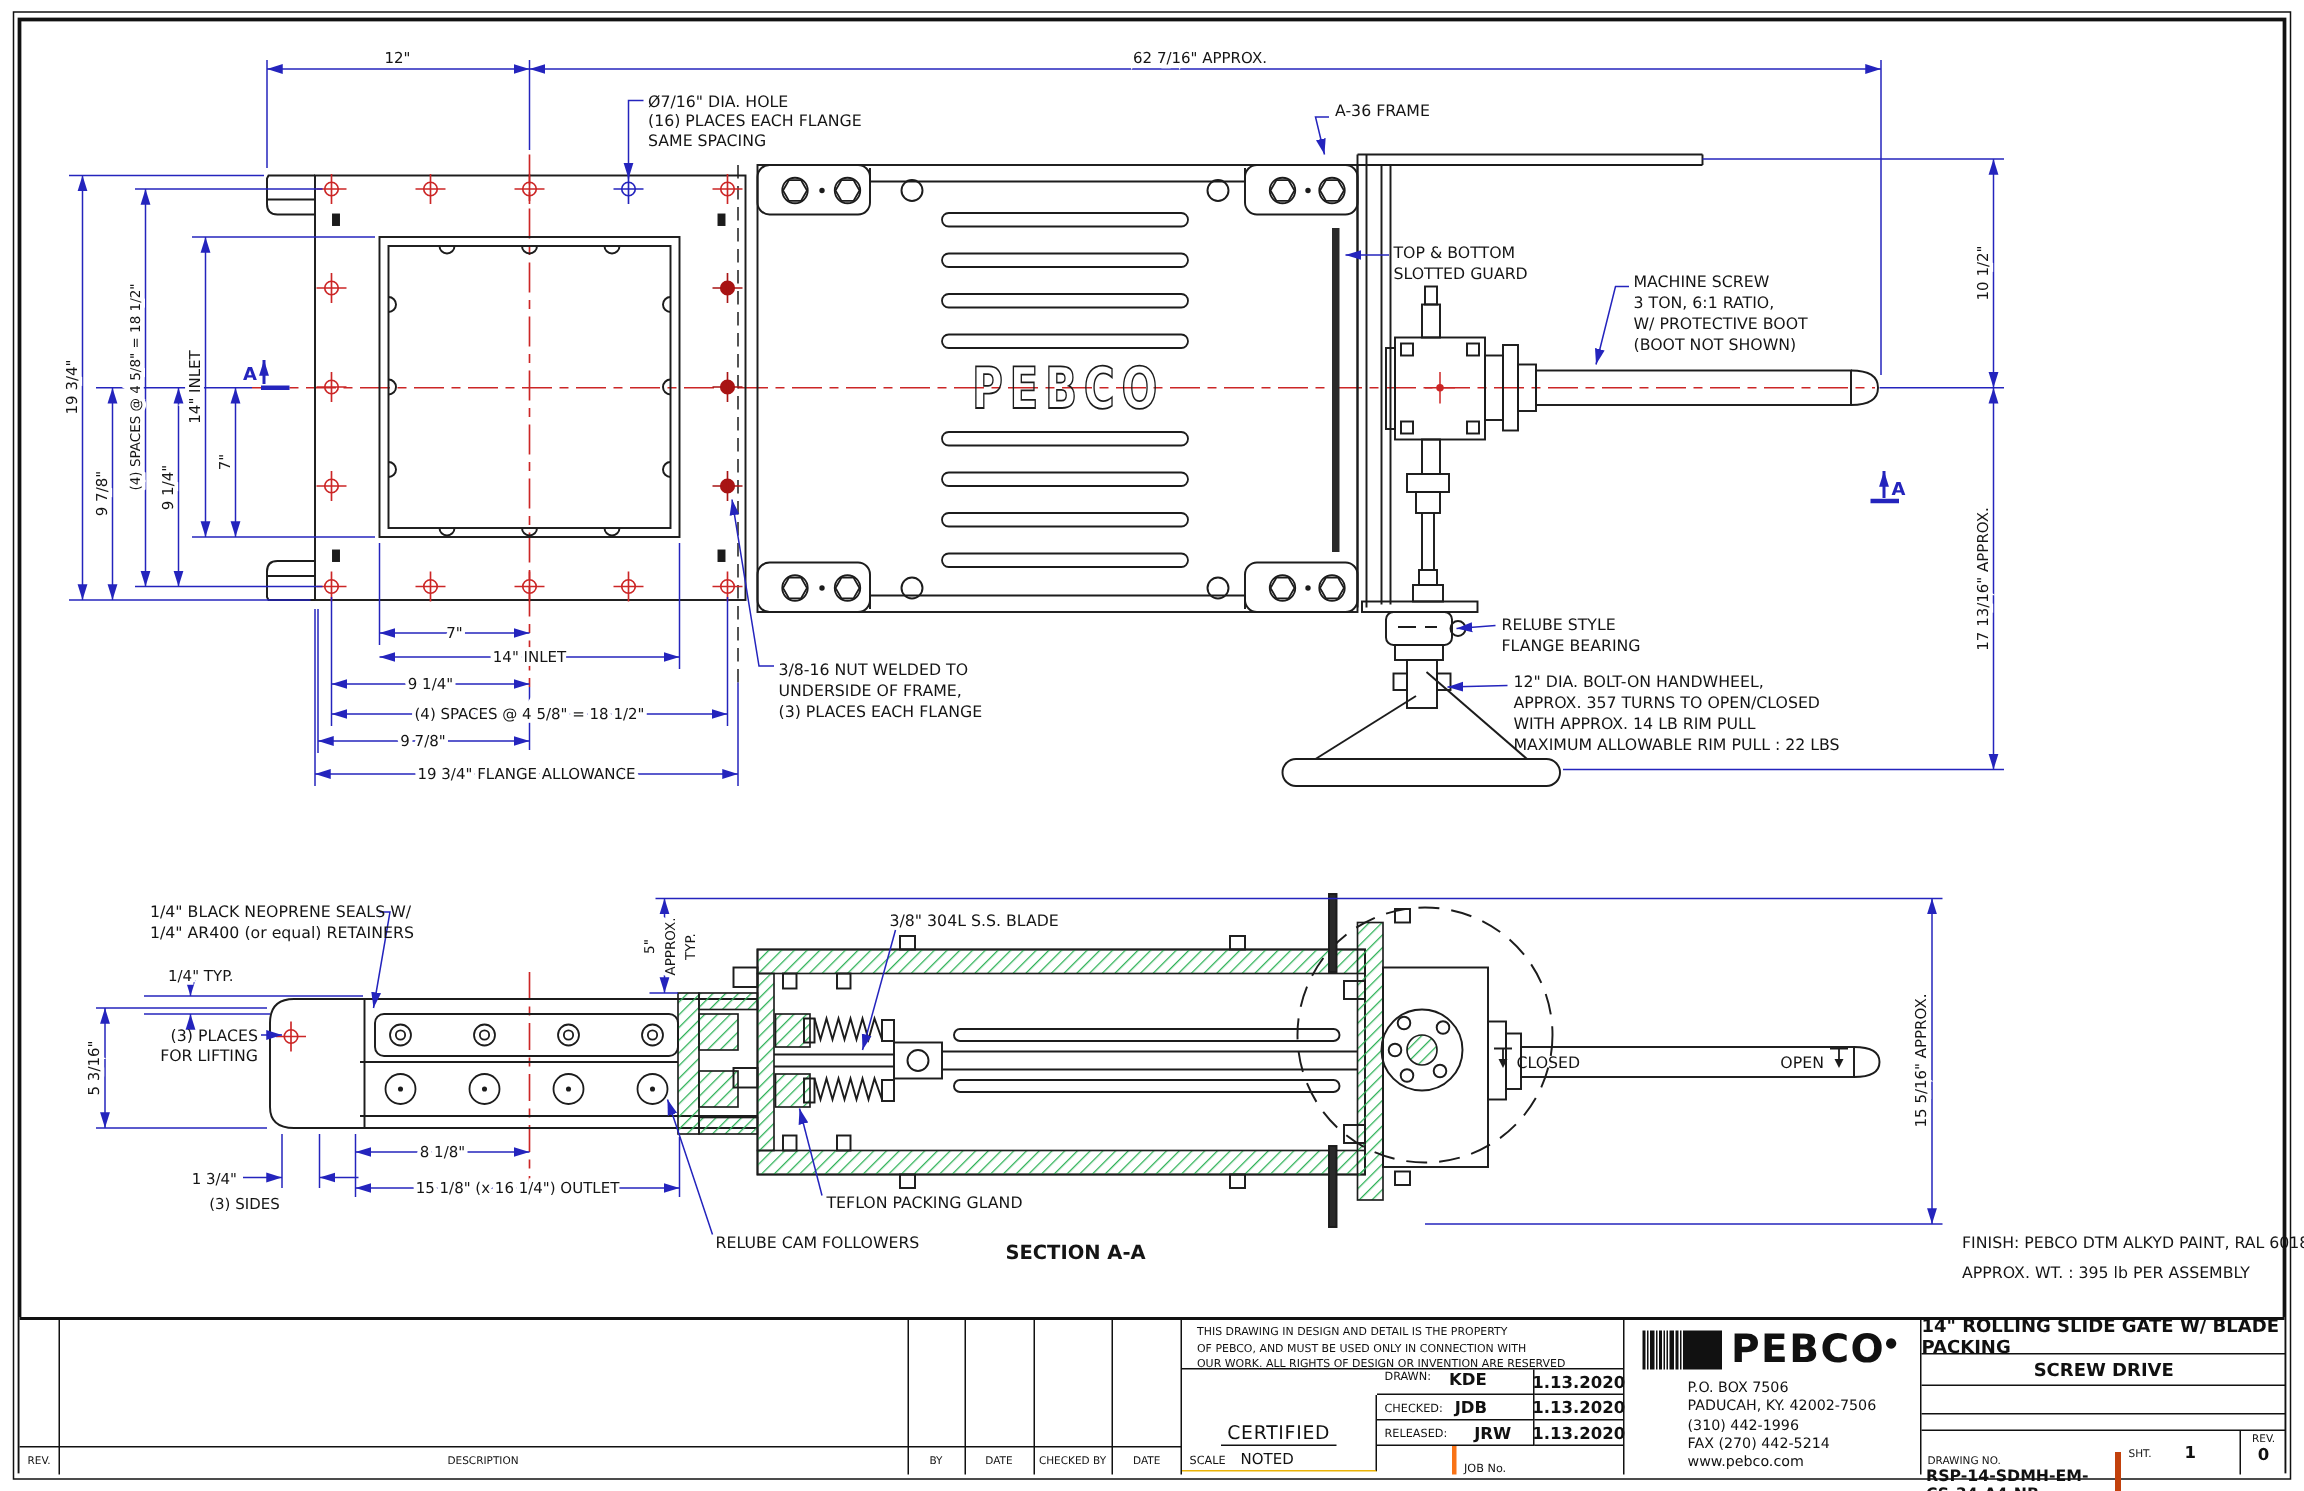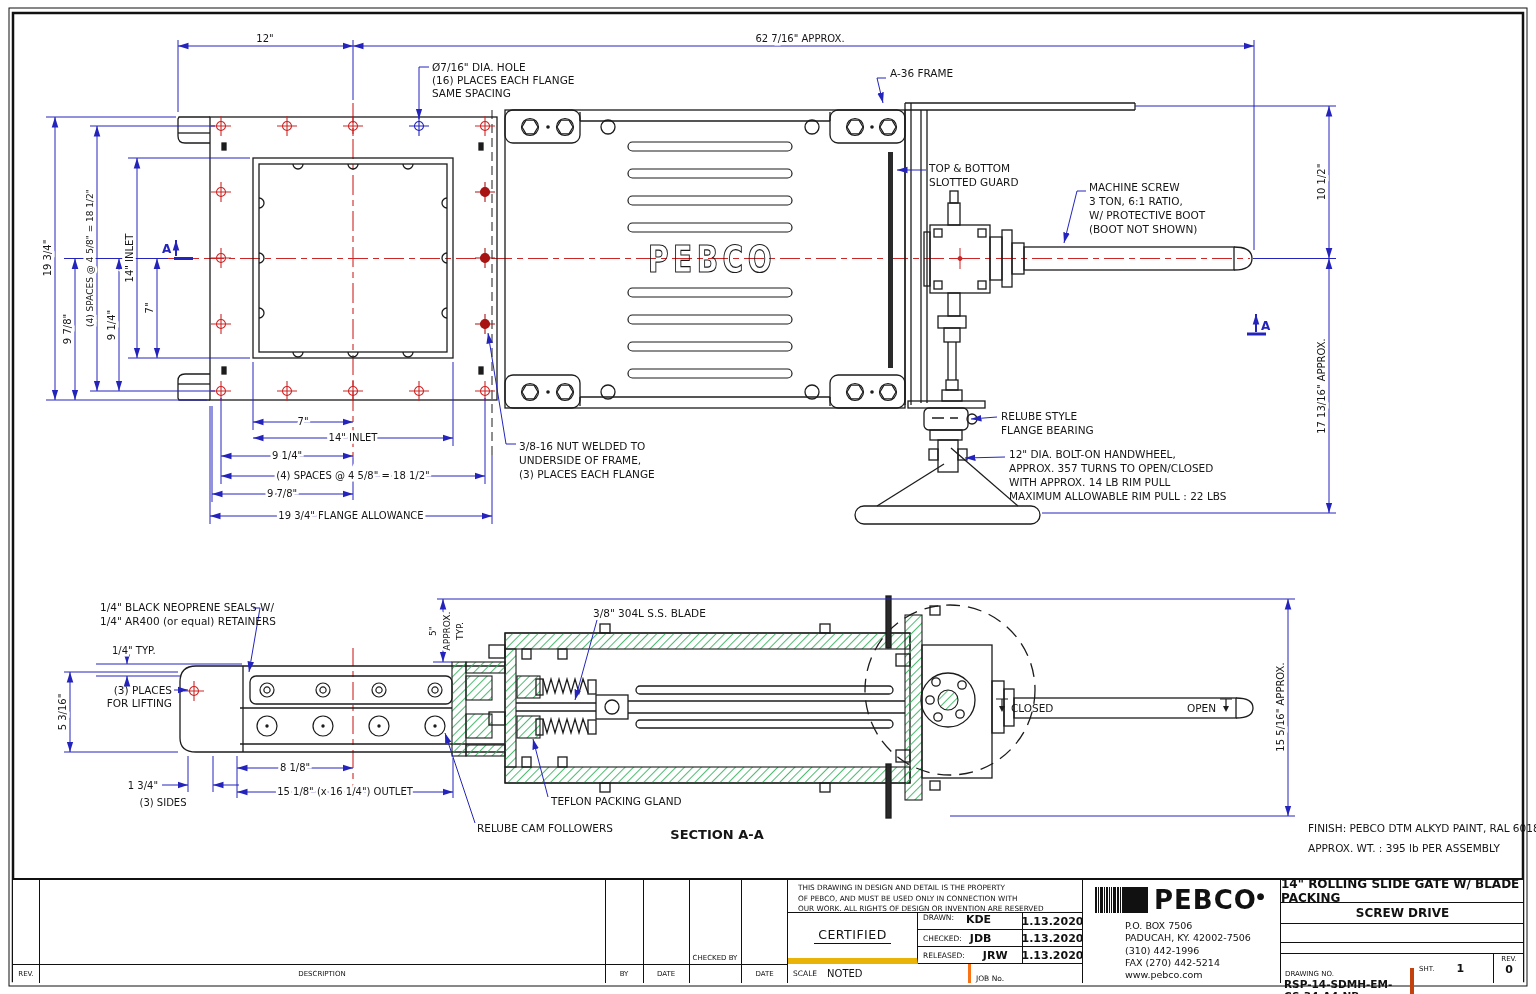--- a/index.html
+++ b/index.html
@@ -497,7 +497,7 @@
       <div>OF PEBCO, AND MUST BE USED ONLY IN CONNECTION WITH</div>
       <div>OUR WORK.  ALL RIGHTS OF DESIGN OR INVENTION ARE RESERVED</div>
     </div>
-    <div class="abs ctr" style="left:0;top:33px;width:130px;height:51px;border-right:1px solid #111;border-bottom:6px solid #eab308">
+    <div class="abs ctr" style="left:0;top:50px;width:130px;height:51px;border-right:1px solid #111;border-bottom:1px solid #eab308">
       <span class="cert">CERTIFIED</span>
     </div>
     <div class="abs" style="left:130px;top:33px;width:105px;height:17px;border-right:1px solid #111;border-bottom:1px solid #111;display:flex;align-items:flex-start">

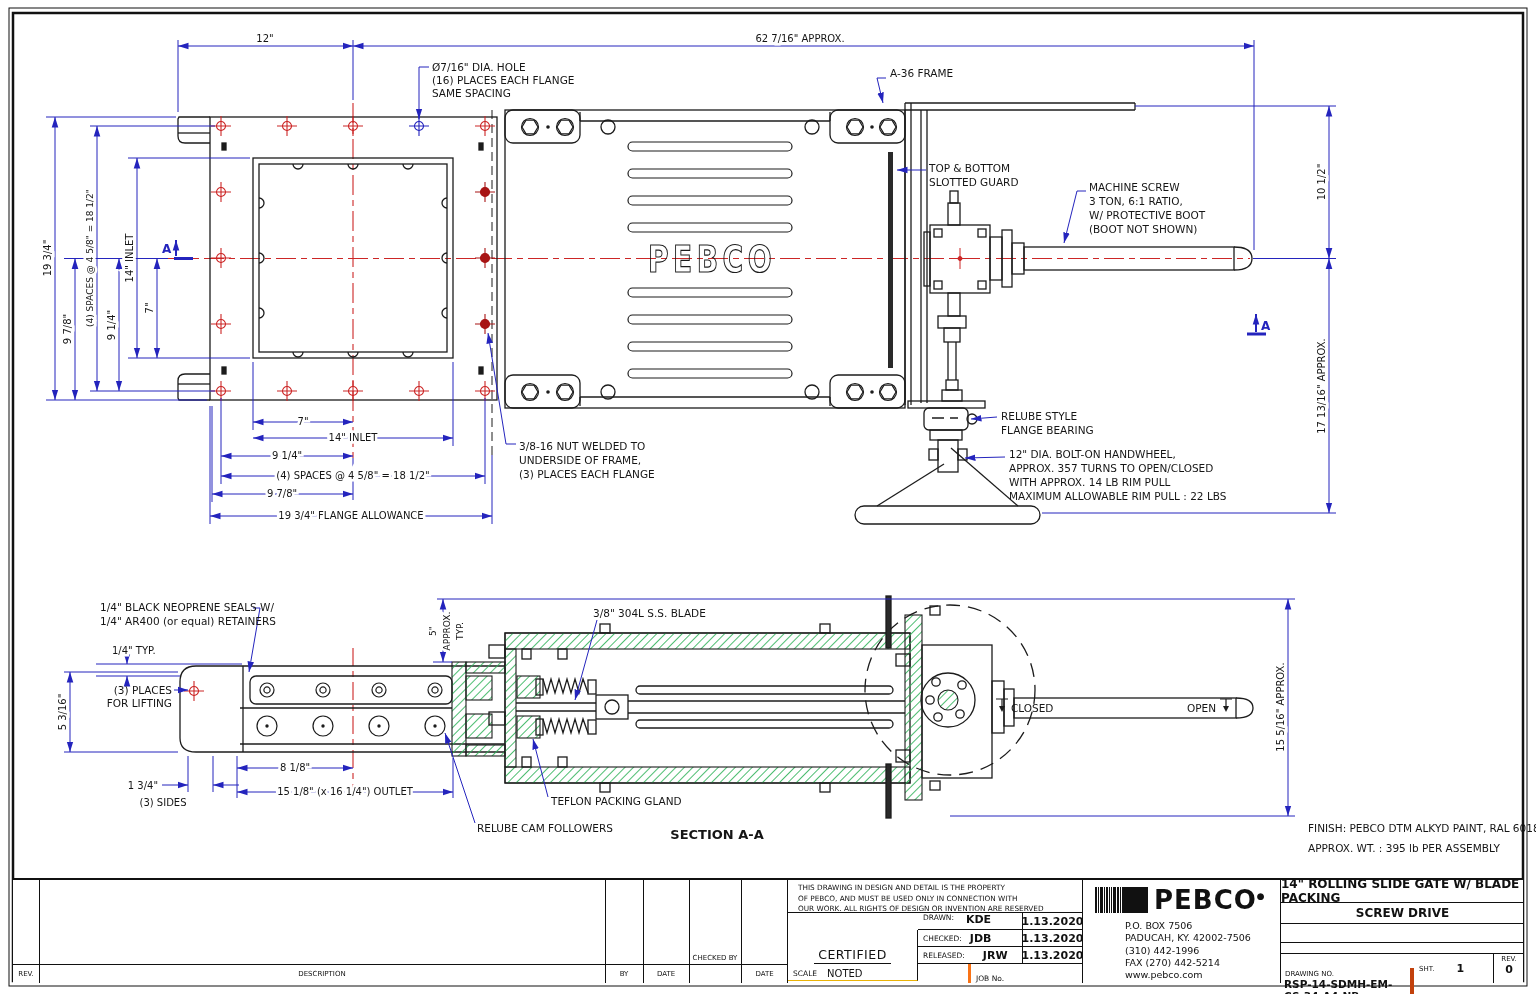--- a/index.html
+++ b/index.html
@@ -487,7 +487,7 @@
     <div class="abs ctr lbl" style="left:26px;top:84px;width:566px;height:19px">DESCRIPTION</div>
     <div class="abs ctr lbl" style="left:592px;top:84px;width:38px;height:19px">BY</div>
     <div class="abs ctr lbl" style="left:630px;top:84px;width:46px;height:19px">DATE</div>
-    <div class="abs ctr lbl" style="left:676px;top:68px;width:52px;height:19px">CHECKED BY</div>
+    <div class="abs ctr lbl" style="left:676px;top:84px;width:52px;height:19px">CHECKED BY</div>
     <div class="abs ctr lbl" style="left:728px;top:84px;width:47px;height:19px">DATE</div>
   </div>
 

